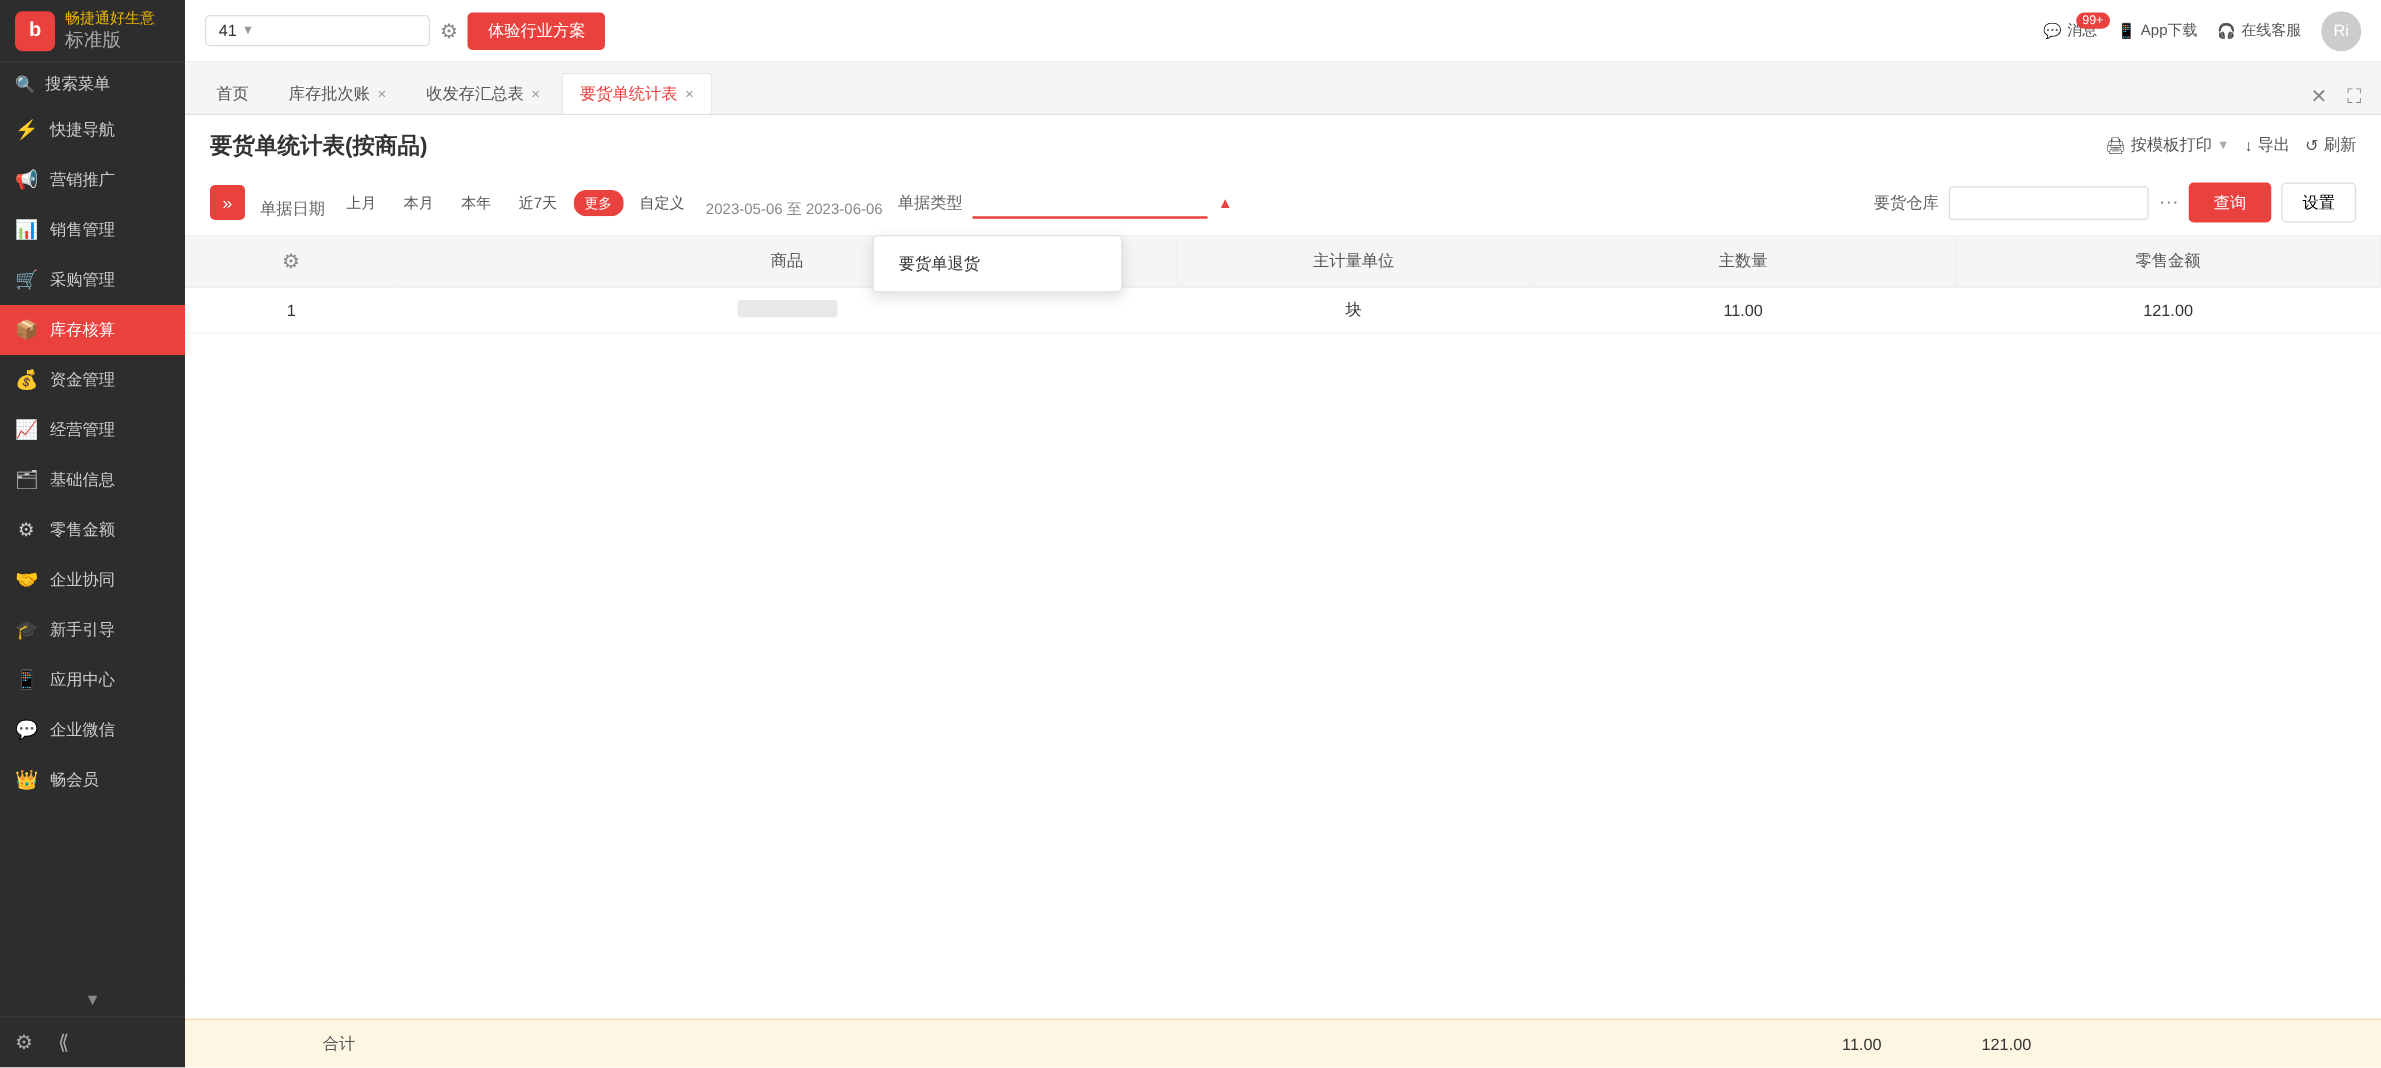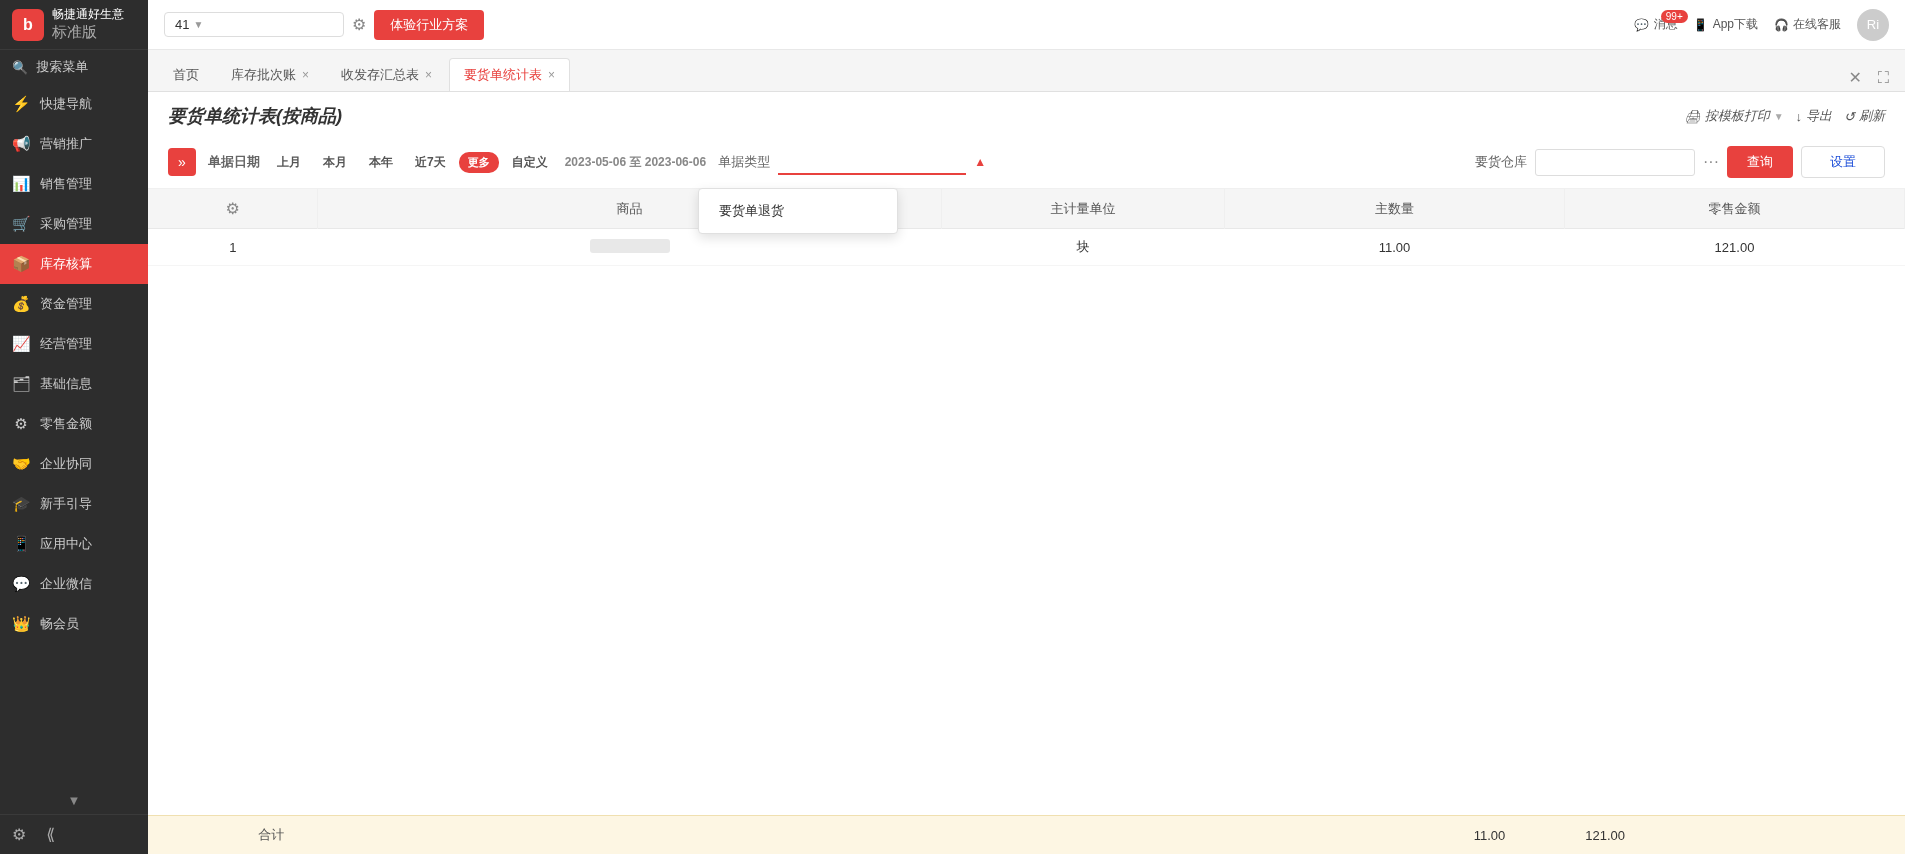--- a/index.html
+++ b/index.html
@@ -30,7 +30,7 @@
       color: white; font-size: 16px; font-weight: bold; margin-right: 8px;
       flex-shrink: 0;
     }
-    .sidebar-logo-text { color: #ffffff; font-size: 12px; line-height: 1.3; }
+    .sidebar-logo-text { color: #eab308; font-size: 12px; line-height: 1.3; }
     .sidebar-logo-sub { color: #aaa; font-size: 15px; }
 
     .sidebar-search {

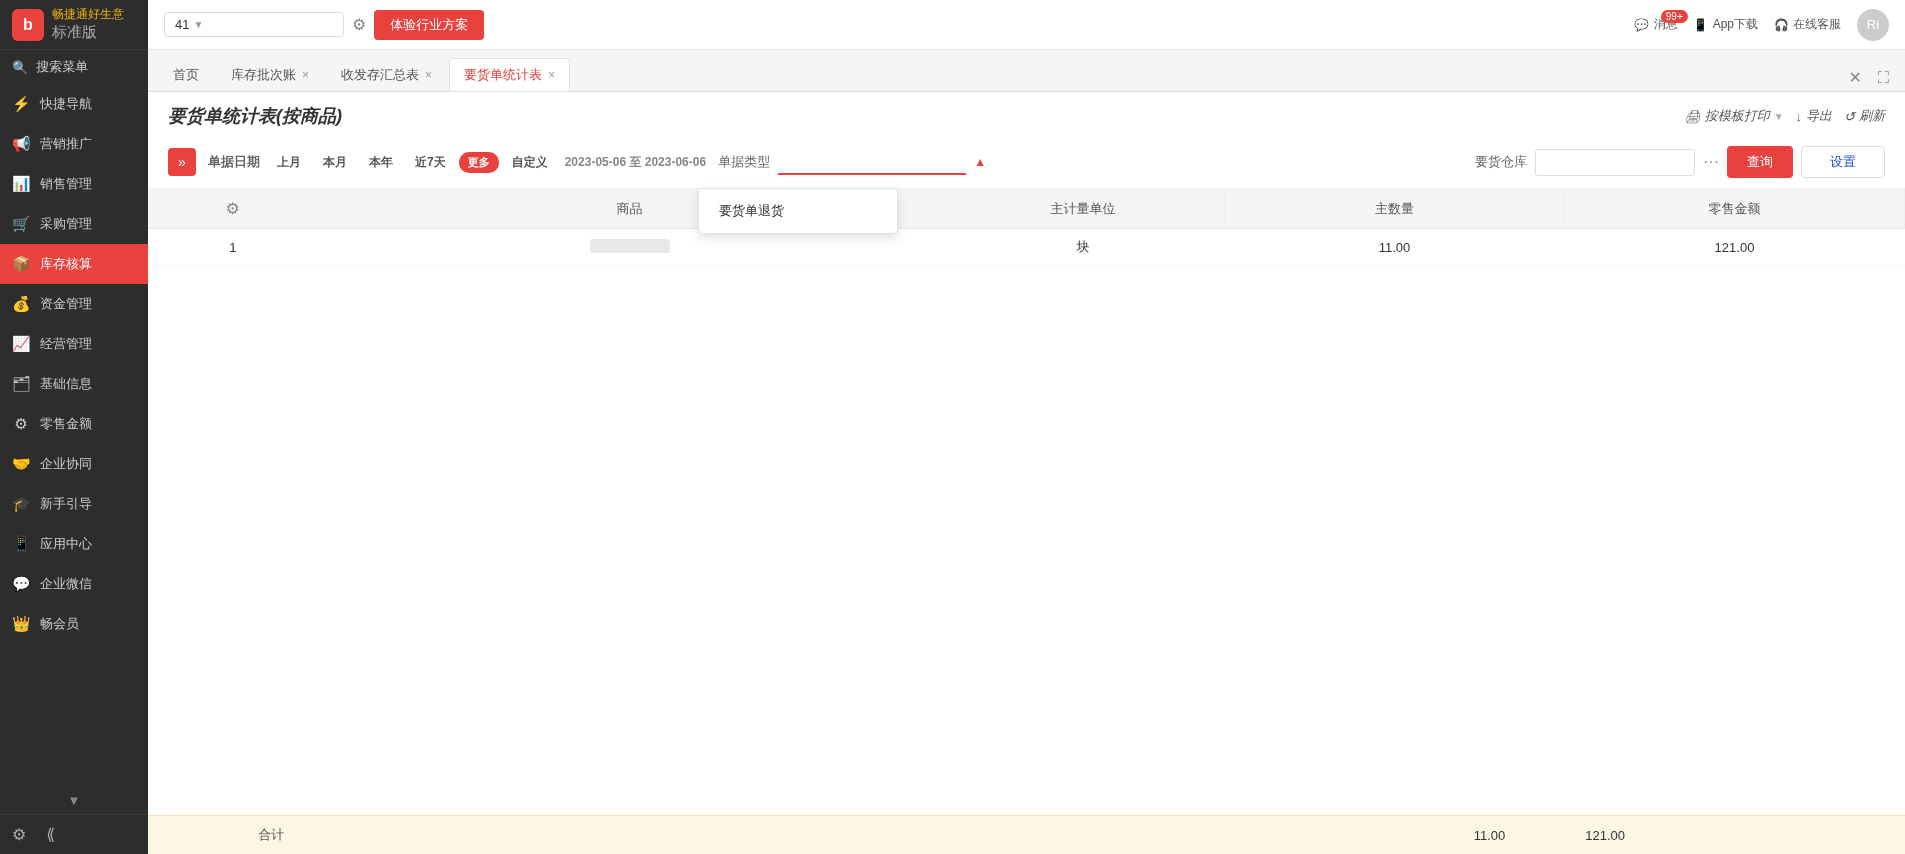--- a/index.html
+++ b/index.html
@@ -181,7 +181,6 @@
       display: flex; align-items: center; justify-content: space-between;
       padding: 12px 20px 8px;
       flex-shrink: 0;
-      font-style: italic;
     }
     .page-title {
       font-size: 18px; font-weight: bold; color: #333;

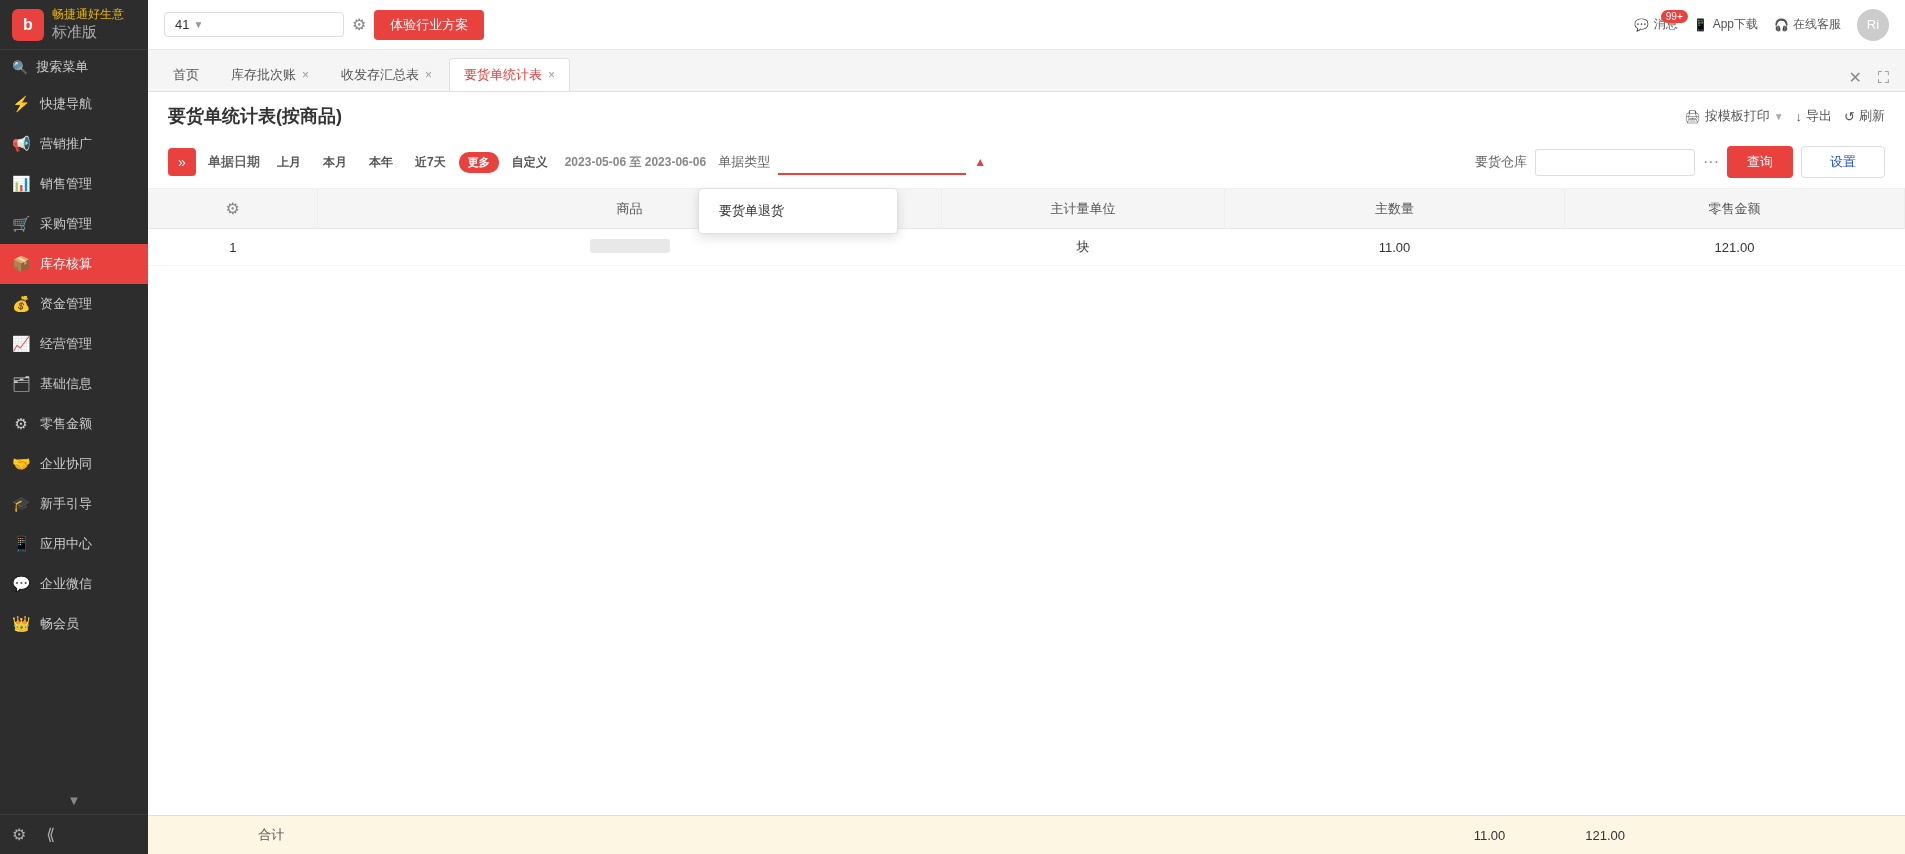--- a/index.html
+++ b/index.html
@@ -214,7 +214,7 @@
       flex-shrink: 0;
     }
     .filter-group {
-      display: flex; align-items: center; gap: 8px; font-weight: bold;
+      display: flex; align-items: flex-end; gap: 8px;
     }
     .filter-label { color: #666; font-size: 13px; white-space: nowrap; }
     .date-quick-btns {

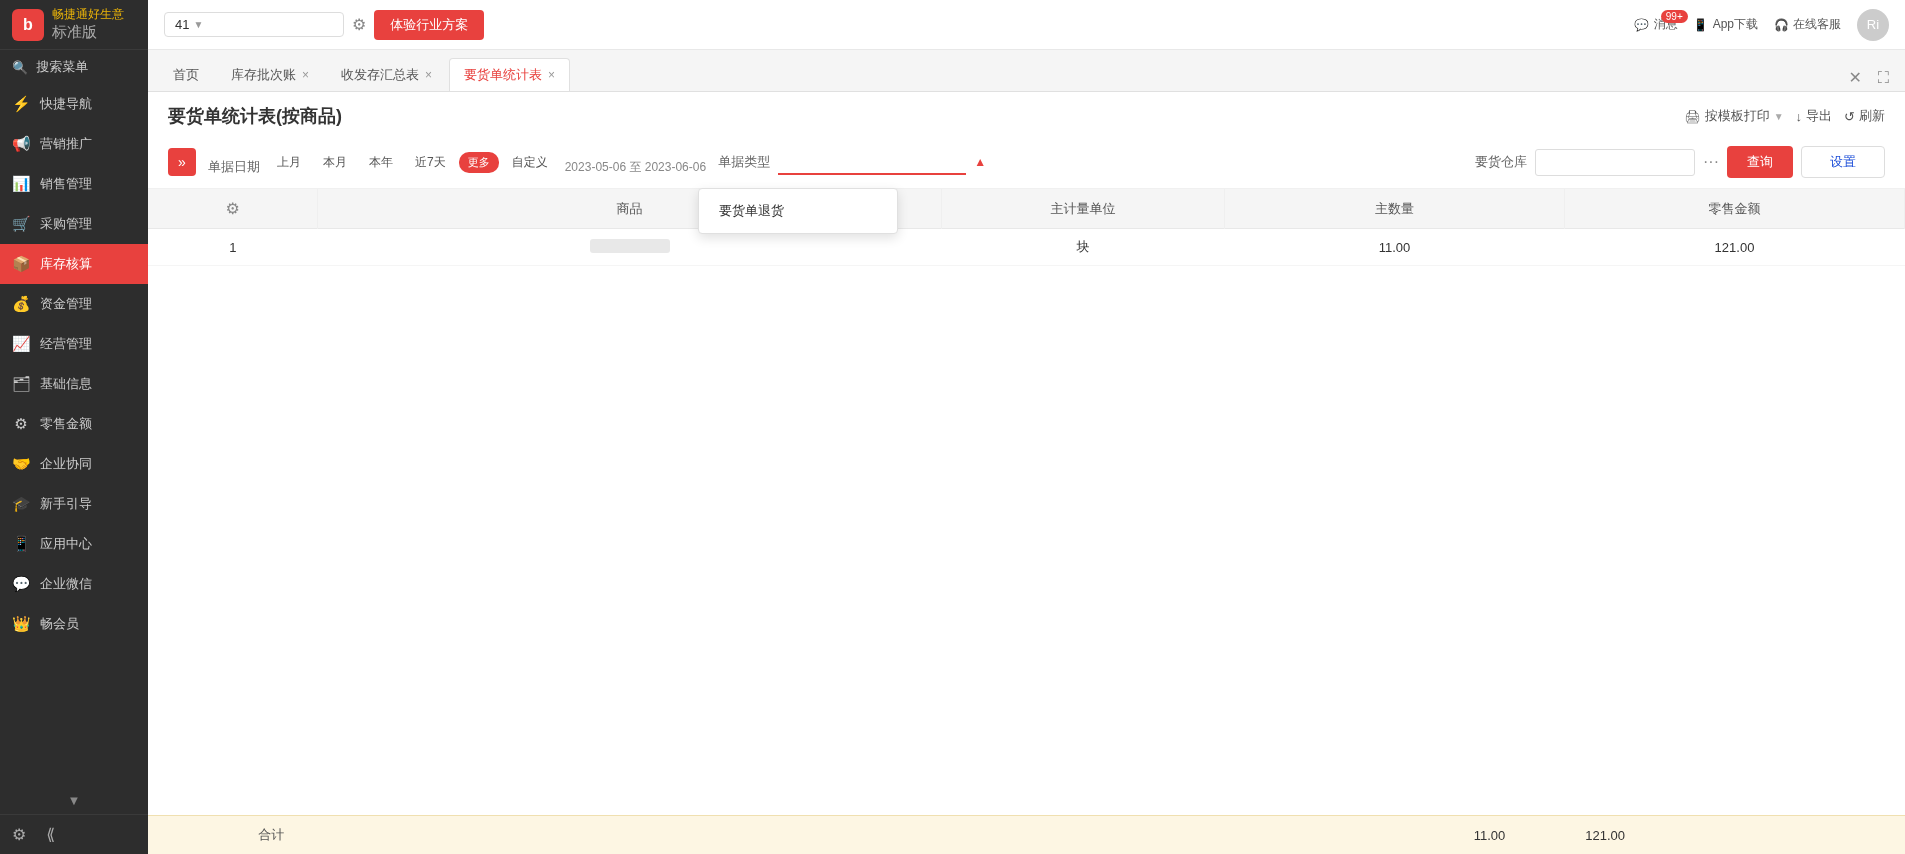--- a/index.html
+++ b/index.html
@@ -256,9 +256,9 @@
       padding: 7px 20px; cursor: pointer; font-size: 13px;
     }
     .settings-btn {
-      background: #fff; color: #1d4ed8;
+      background: #fff; color: #000000;
       border: 1px solid #ddd; border-radius: 4px;
-      padding: 6px 28px; cursor: pointer; font-size: 13px;
+      padding: 6px 16px; cursor: pointer; font-size: 13px;
     }
 
     

